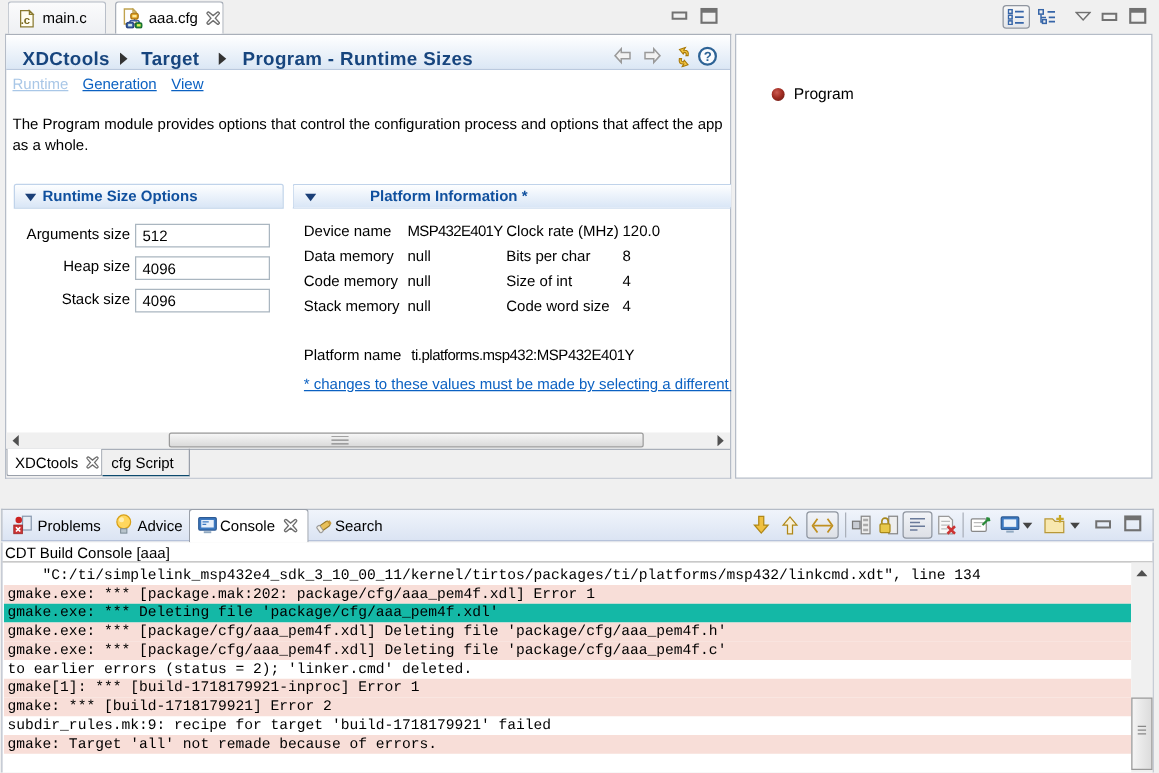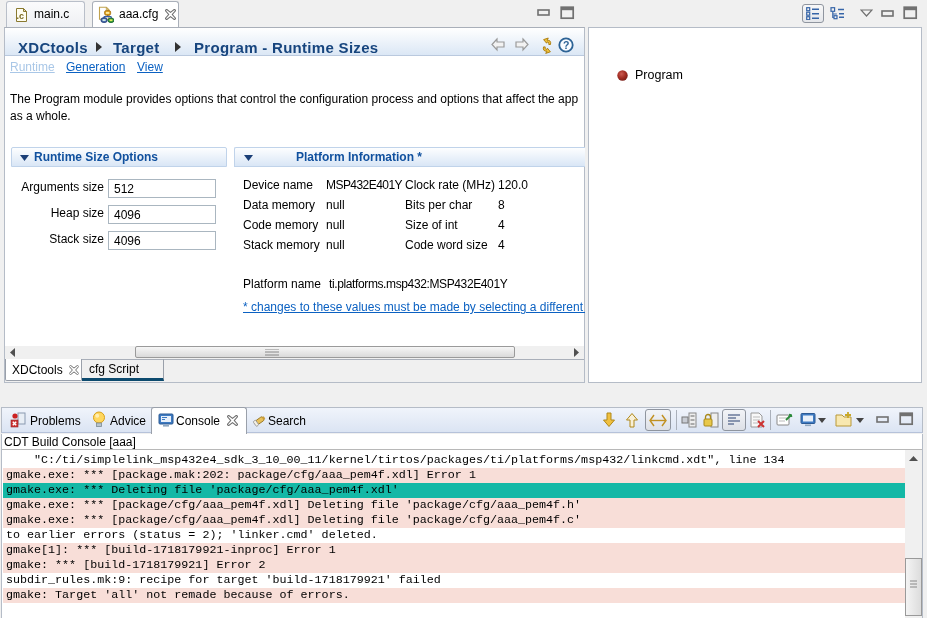--- a/index.html
+++ b/index.html
@@ -156,7 +156,7 @@
       <path d="M1.6 0.3 L5.5 3.4 L9.4 0.3 L10.7 1.6 L7.3 5.5 L10.7 9.4 L9.4 10.7 L5.5 7.6 L1.6 10.7 L0.3 9.4 L3.7 5.5 L0.3 1.6 Z" fill="none" stroke="#6e6e6e" stroke-width="1.1"></path>
     </svg>
   </div>
-  <div class="abs" style="left:78px; top:359px; width:82px; height:22px; border-right:1px solid #9aa0aa; border-bottom:3px solid #0c4a6e; font-size:12px; display:flex; align-items:center; padding-left:7px; color:#000;">cfg Script</div>
+  <div class="abs" style="left:78px; top:359px; width:70px; height:22px; border-right:1px solid #9aa0aa; border-bottom:1px solid #0c4a6e; font-size:12px; display:flex; align-items:center; padding-left:7px; color:#000;">cfg Script</div>
 </div>
 
 <div class="abs" style="left:588px; top:0; width:335px; height:383px;">

